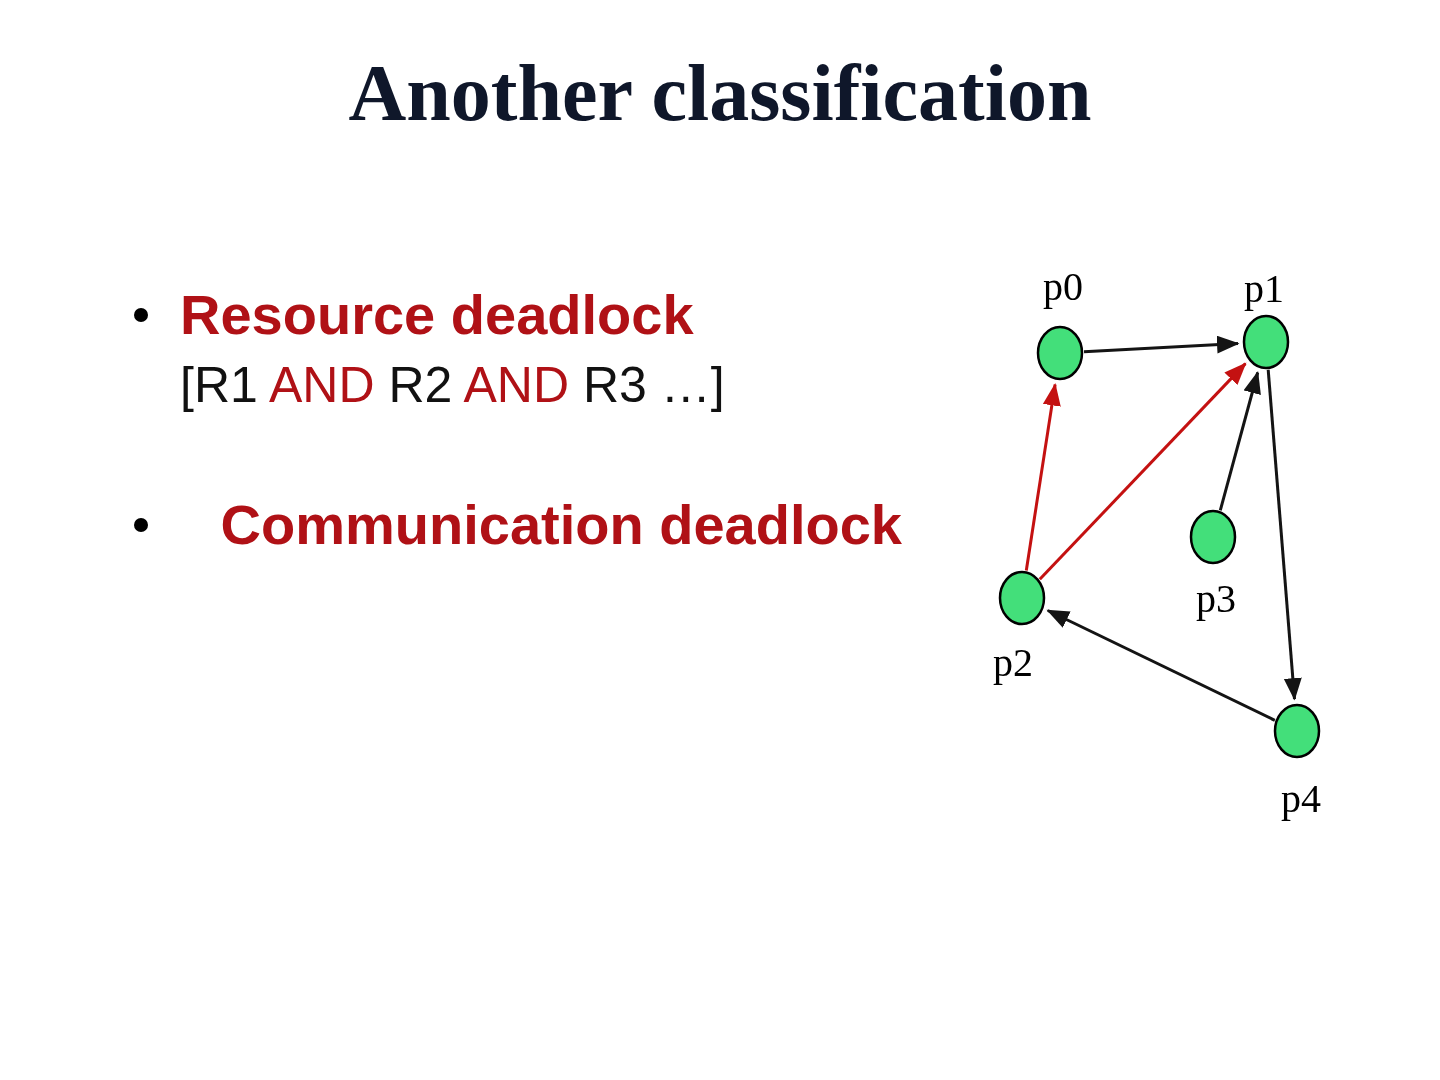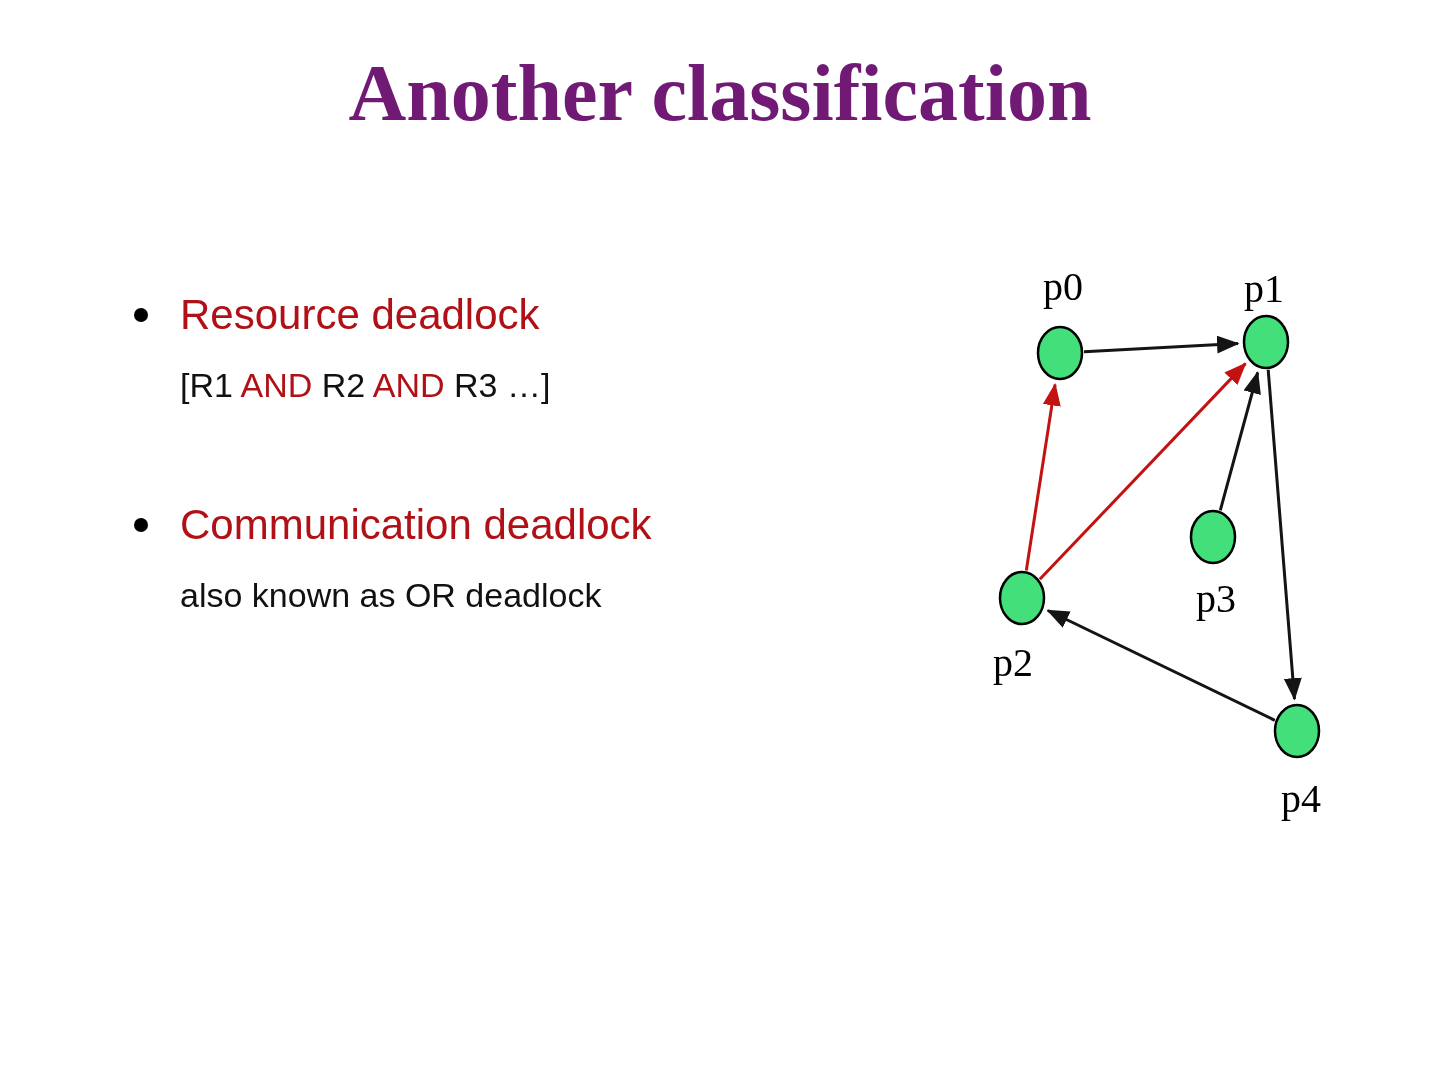--- a/index.html
+++ b/index.html
@@ -18,7 +18,7 @@
     font-family: "Liberation Serif", serif;
     font-weight: 700;
     font-size: 80px;
-    color: #701a75;
+    color: #0f172a;
   }
   .content { position: absolute; left: 122px; top: 280px; width: 780px; }
   .bullet-item { position: relative; padding-left: 58px; }

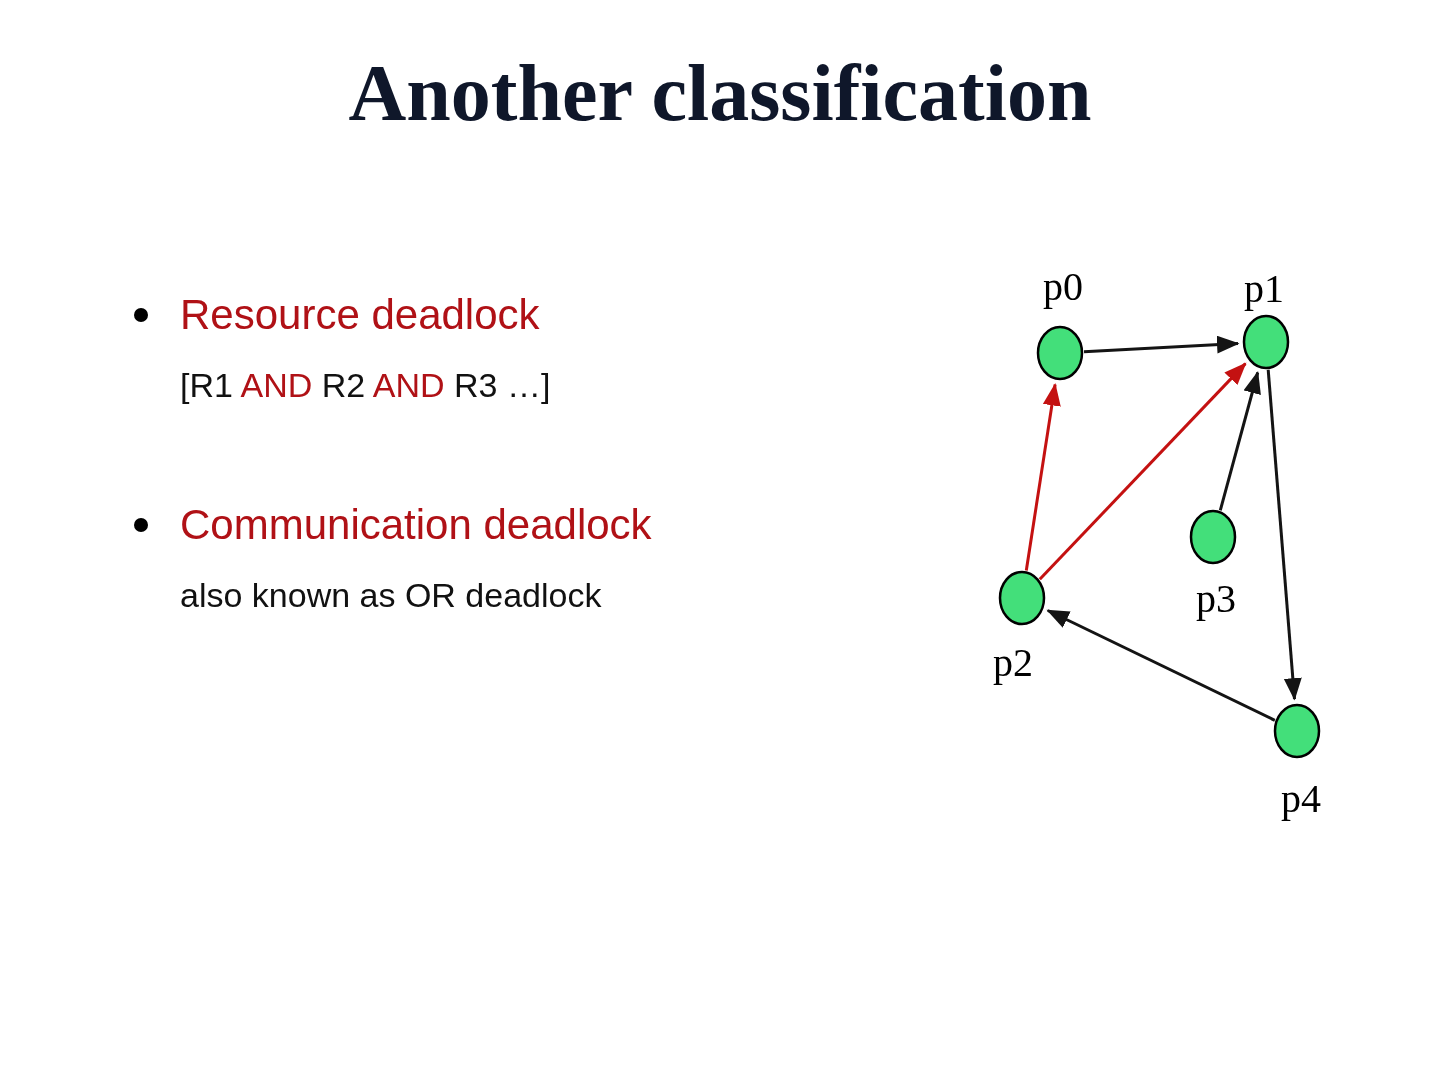--- a/index.html
+++ b/index.html
@@ -29,7 +29,7 @@
     background: #000000;
   }
   .bullet-heading {
-    font-size: 42px; font-weight: 400;
+    font-size: 56px; font-weight: 700;
     color: var(--text-red, #b01116);
     line-height: 70px;
     white-space: nowrap;

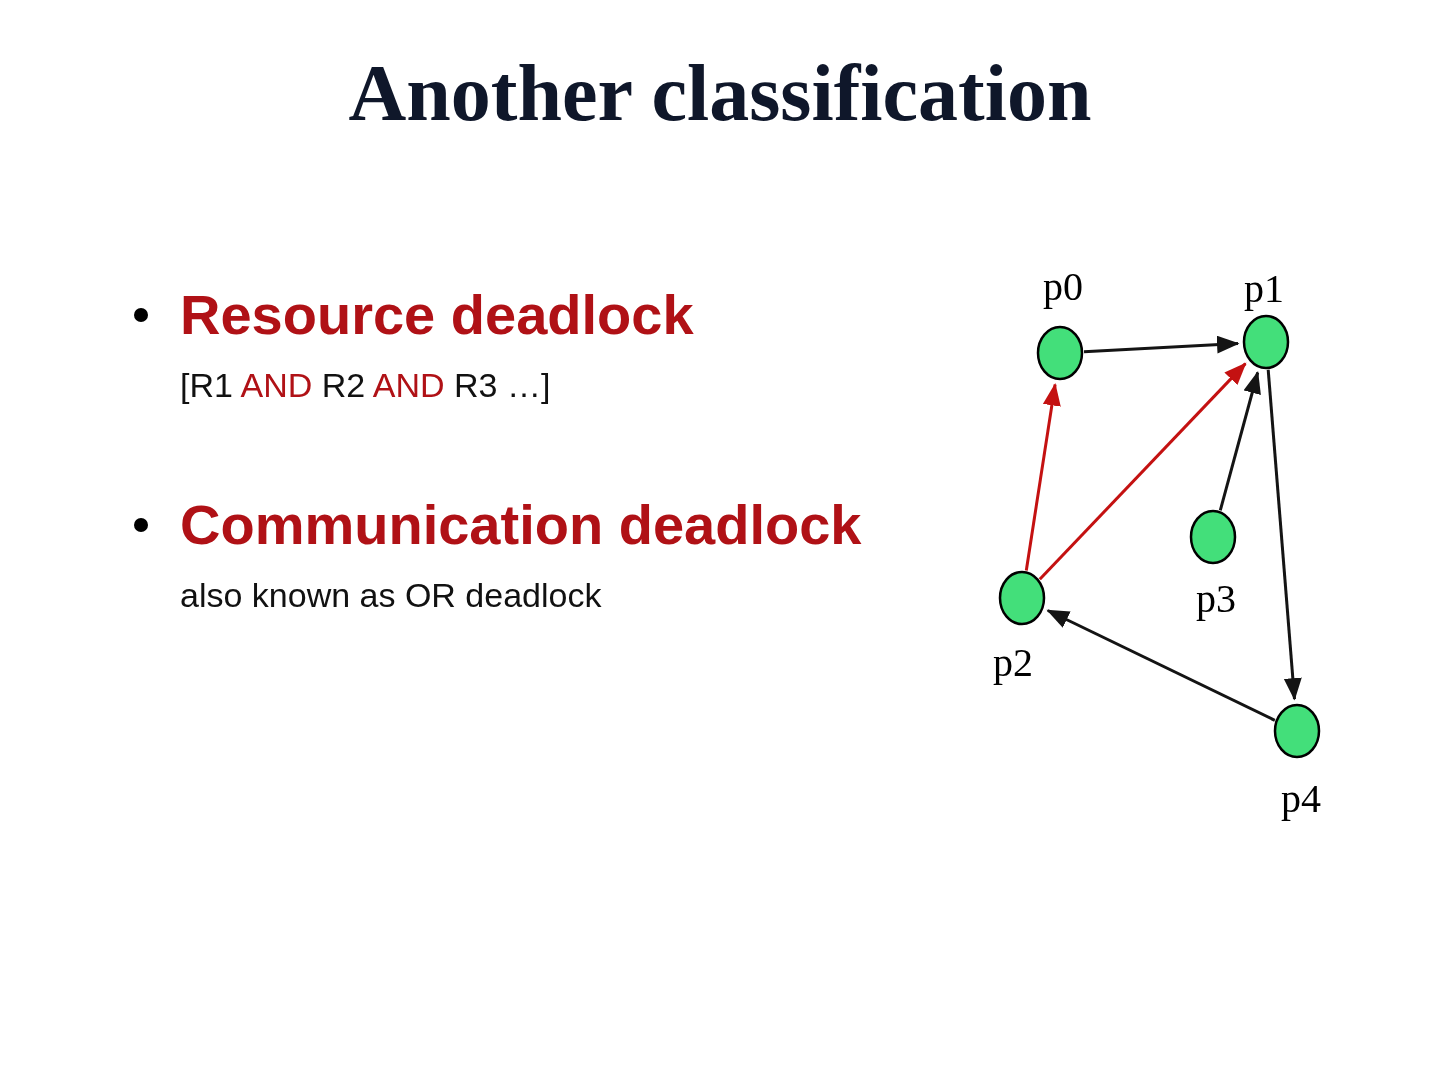--- a/index.html
+++ b/index.html
@@ -35,7 +35,7 @@
     white-space: nowrap;
   }
   .bullet-line {
-    font-size: 34px;
+    font-size: 50px;
     color: var(--body-text, #111111);
     line-height: 70px;
     white-space: nowrap;

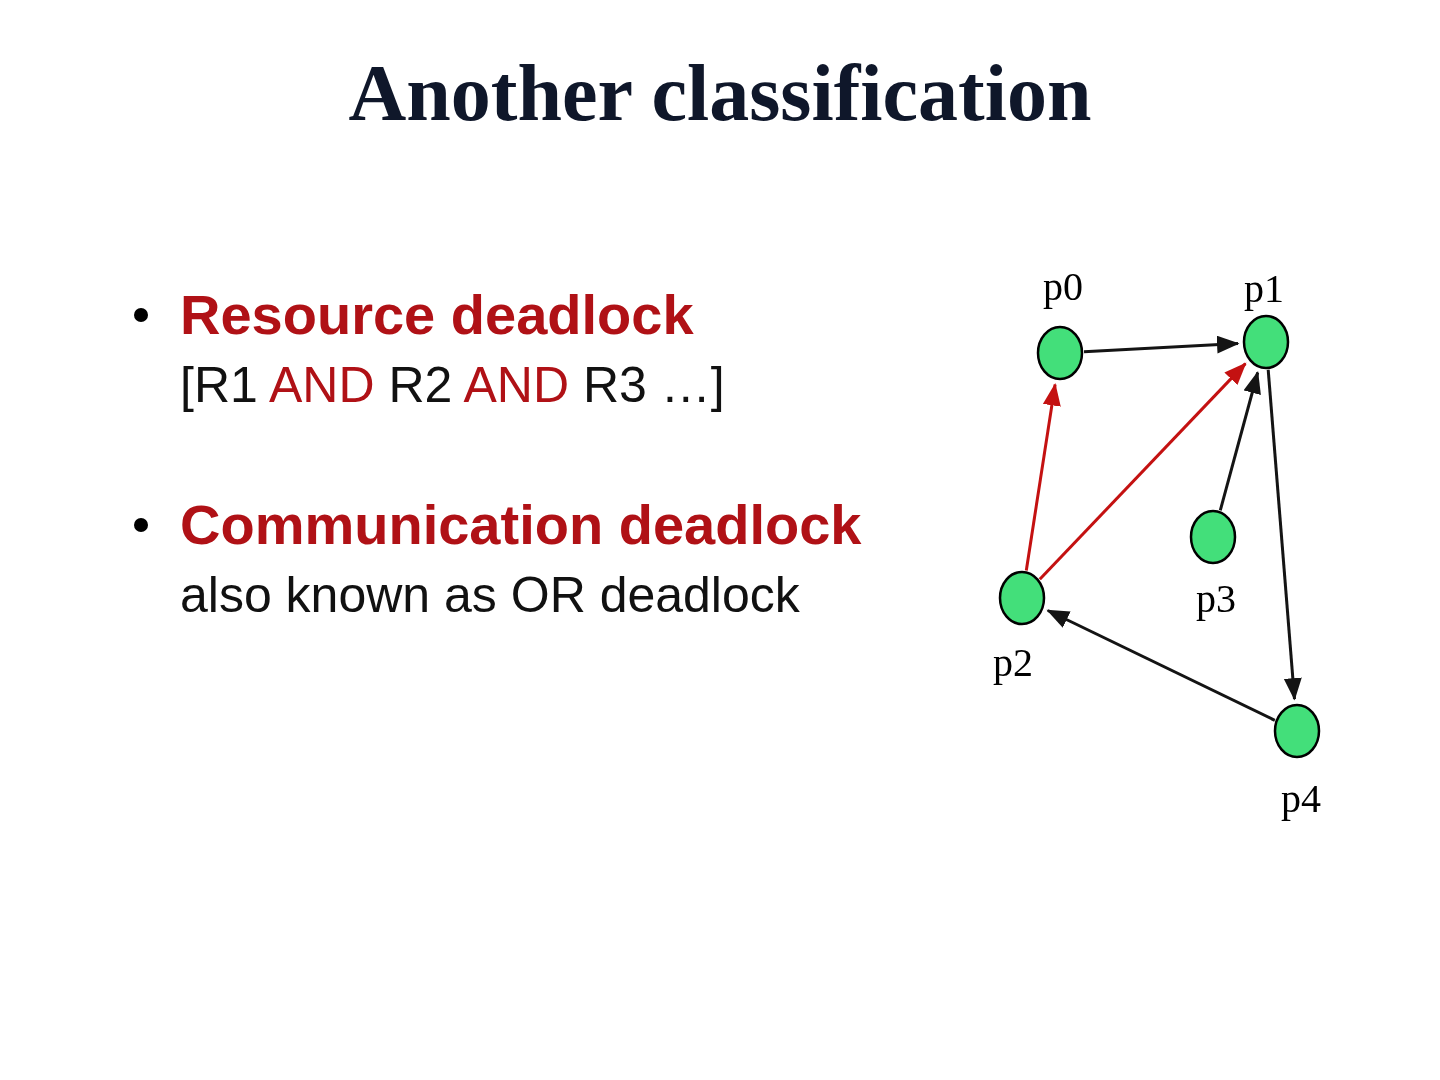--- a/index.html
+++ b/index.html
@@ -22,7 +22,7 @@
   }
   .content { position: absolute; left: 122px; top: 280px; width: 780px; }
   .bullet-item { position: relative; padding-left: 58px; }
-  .bullet-item + .bullet-item { margin-top: 70px; }
+  .bullet-item + .bullet-item { margin-top: 70px; text-align: right; }
   .dot {
     position: absolute; left: 12px; top: 28px;
     width: 14px; height: 14px; border-radius: 50%;

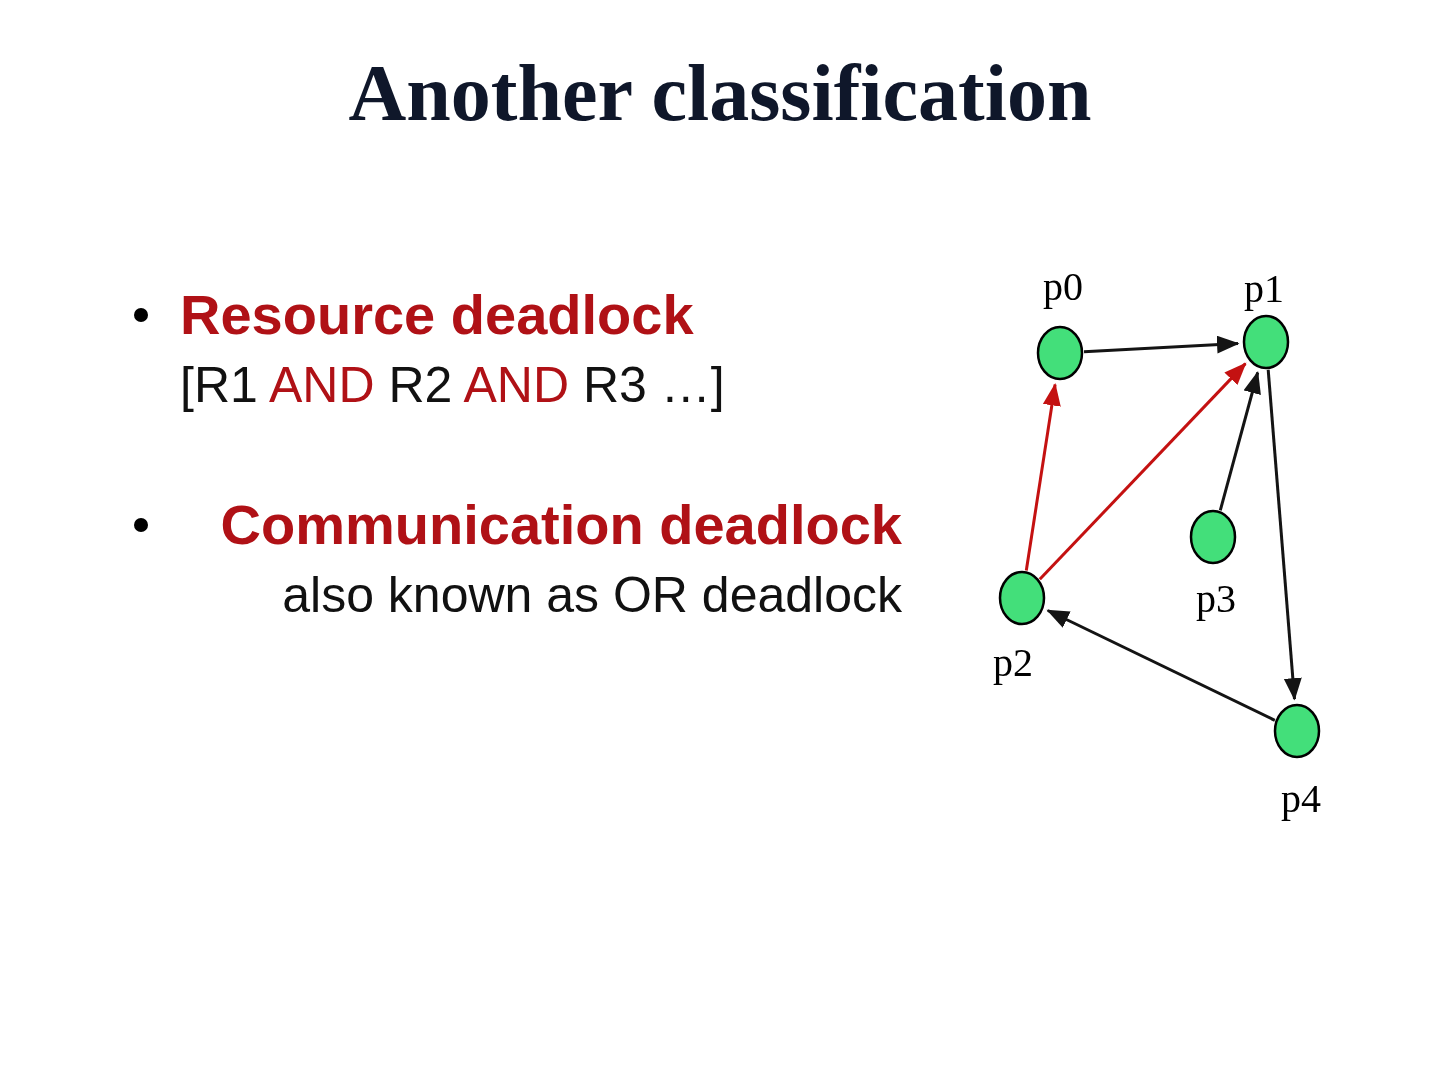--- a/index.html
+++ b/index.html
@@ -61,7 +61,6 @@
     <div class="bullet-item">
       <span class="dot"></span>
       <div class="bullet-heading">Communication deadlock</div>
-      <div class="bullet-line">also known as OR deadlock</div>
     </div>
 
   </div>

